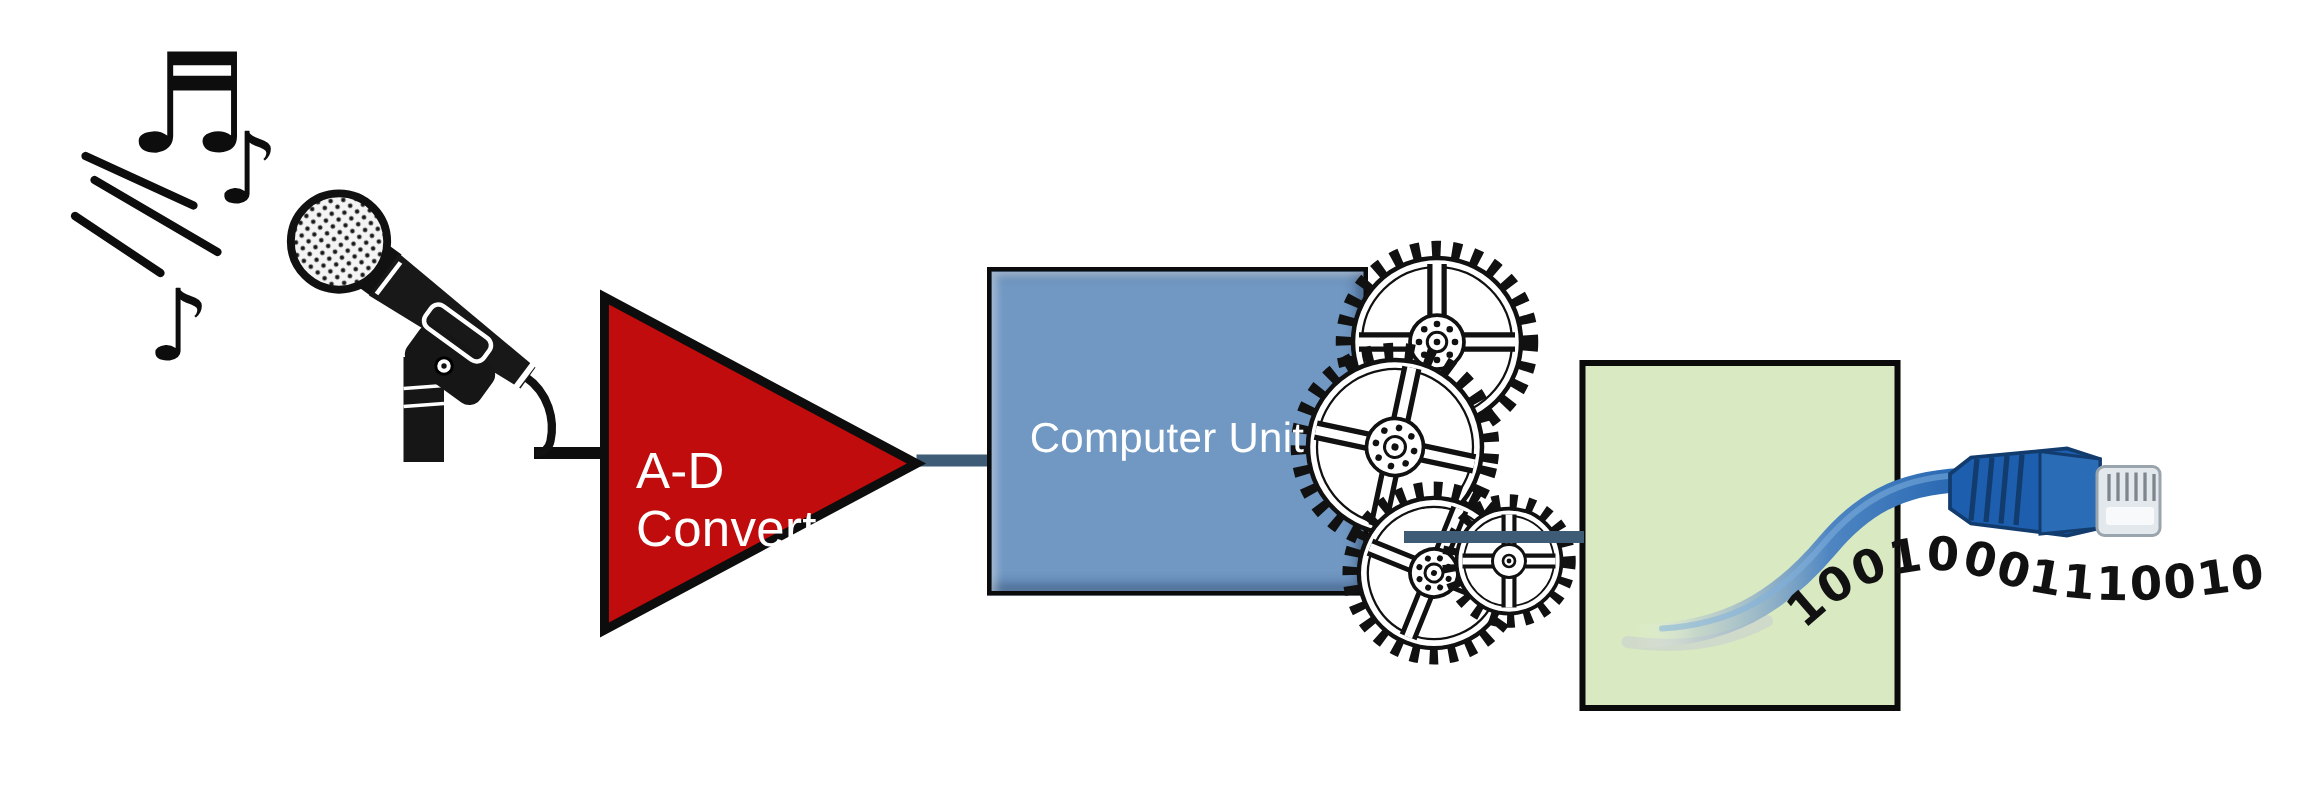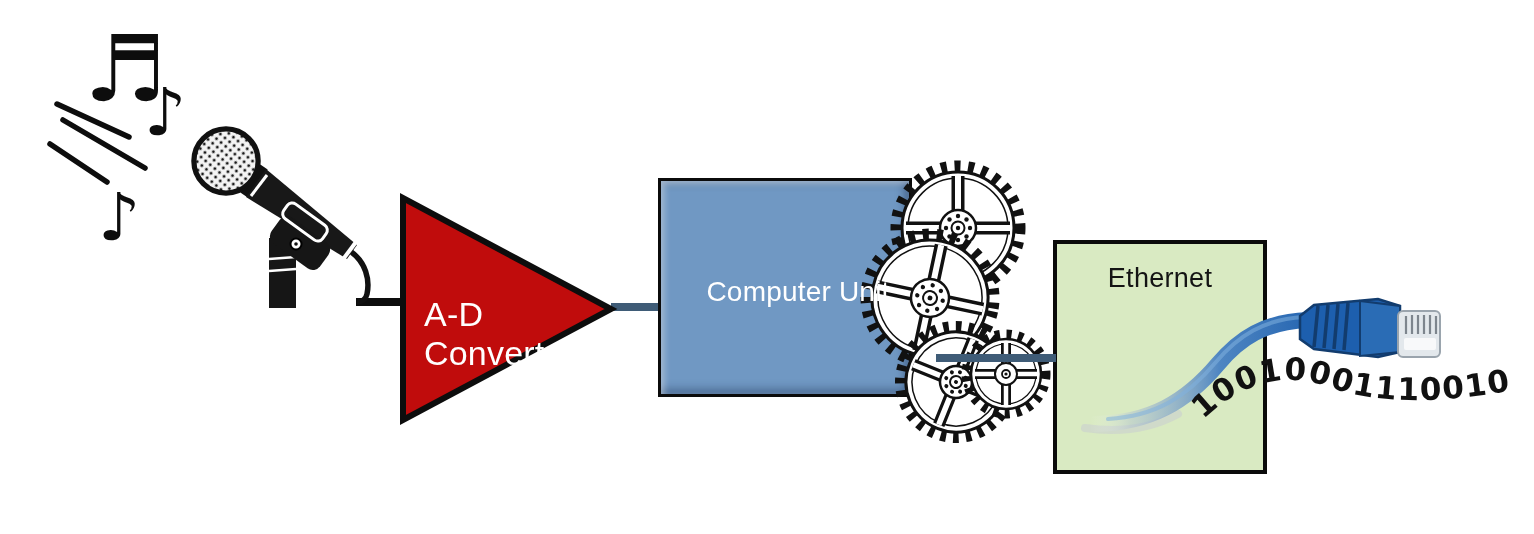--- a/index.html
+++ b/index.html
@@ -25,7 +25,7 @@
   }
   .label.computer{
     left:658px;top:276px;width:240px;text-align:center;
-    color:#ffffff;font-size:28px;letter-spacing:0.2px;margin-left:20px;
+    color:#ffffff;font-size:28px;letter-spacing:0.2px;
   }
   .label.eth{
     left:1053px;top:262px;width:214px;text-align:center;

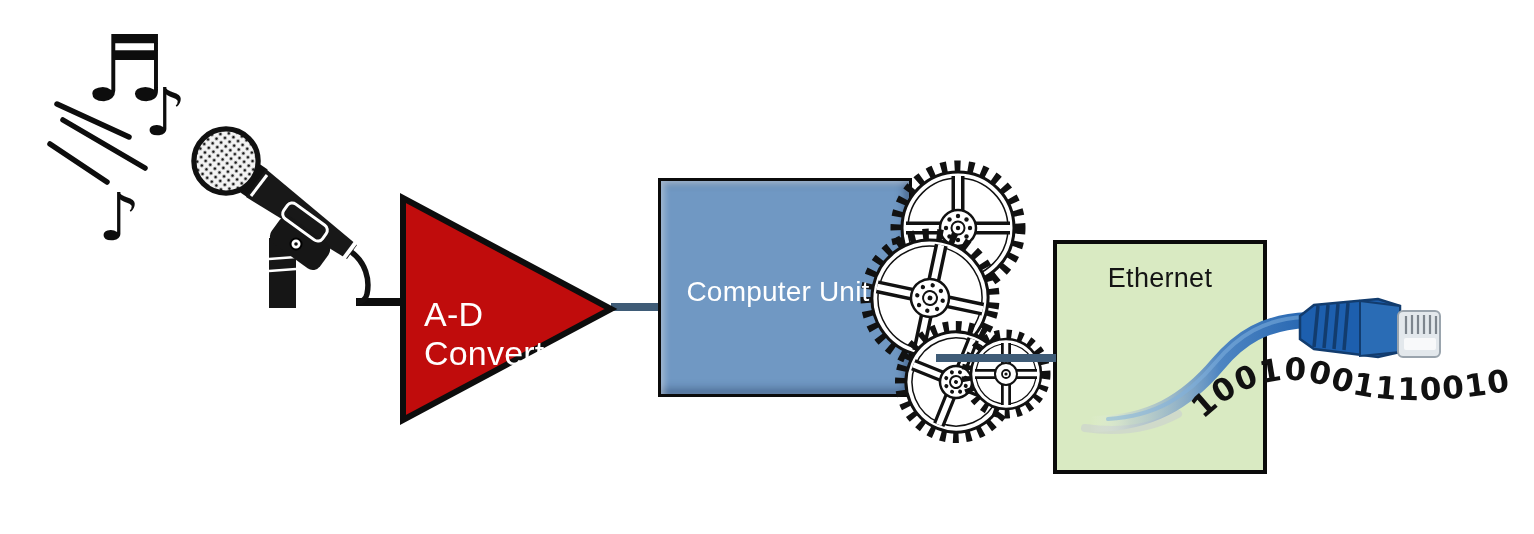--- a/index.html
+++ b/index.html
@@ -205,7 +205,6 @@
   <div class="label adc">A-D Converter</div>
   <div class="label computer">Computer Unit</div>
   <div class="label eth">
-    <div>Ethernet</div>
   </div>
 
 </div>

